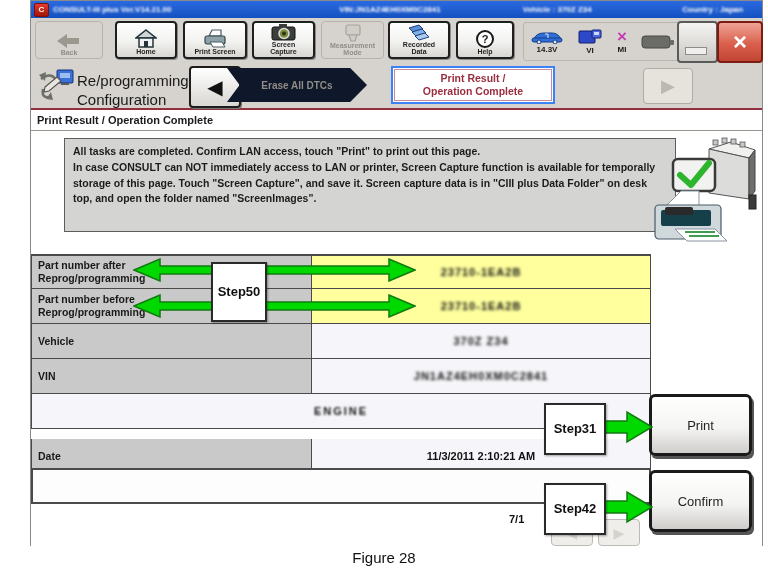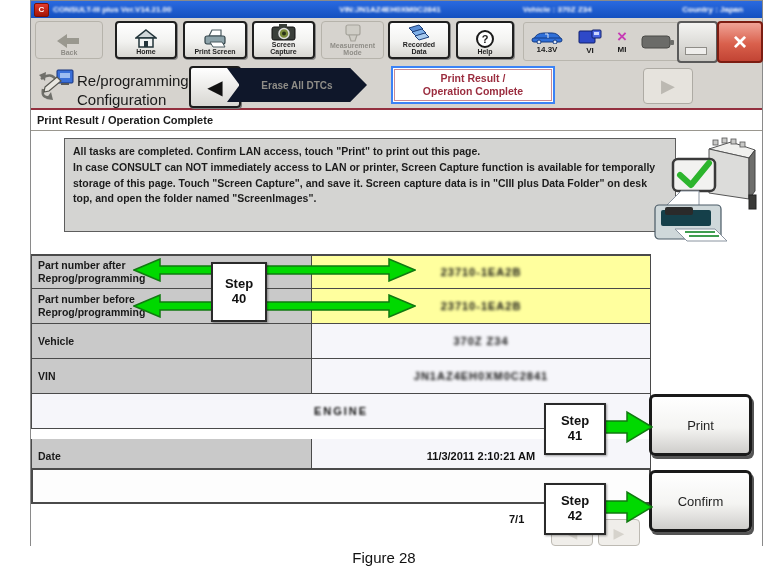--- a/index.html
+++ b/index.html
@@ -75,7 +75,7 @@
 
   
   .stepbox{position:absolute;background:#ffffff;border:2px solid #2a2a2a;box-shadow:1px 1px 2px rgba(0,0,0,.35);
-           display:flex;flex-direction:column;align-items:center;justify-content:center;z-index:6;}
+           display:flex;flex-direction:row;align-items:center;justify-content:center;z-index:6;}
   .stepbox .t{font-size:13px;font-weight:bold;color:#111;line-height:1.15;}
   .garrow{position:absolute;z-index:5;}
 

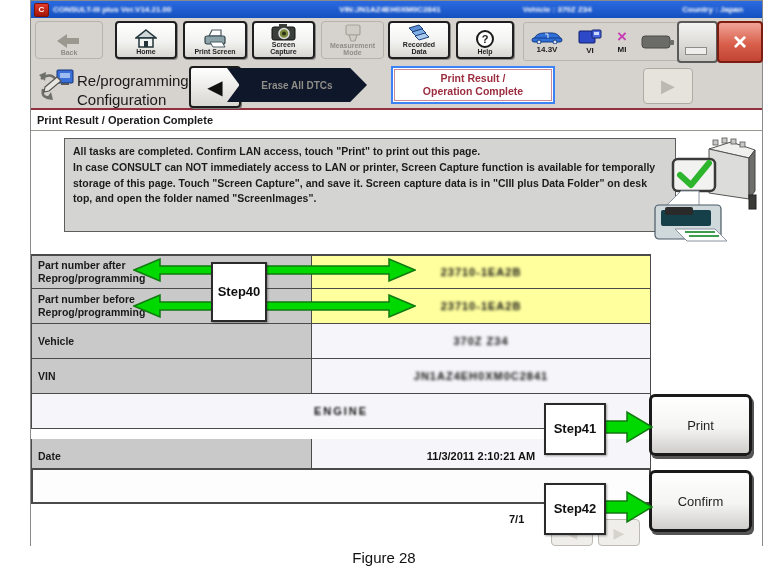--- a/index.html
+++ b/index.html
@@ -347,7 +347,7 @@
       </svg>
     <div class="stepbox" style="left:180px;top:131px;width:52px;height:56px">
       <span class="t">Step</span>
-      <span class="t">40</span>
+      <span class="t">50</span>
     </div>
 
     <div class="stepbox" style="left:513px;top:272px;width:58px;height:48px">

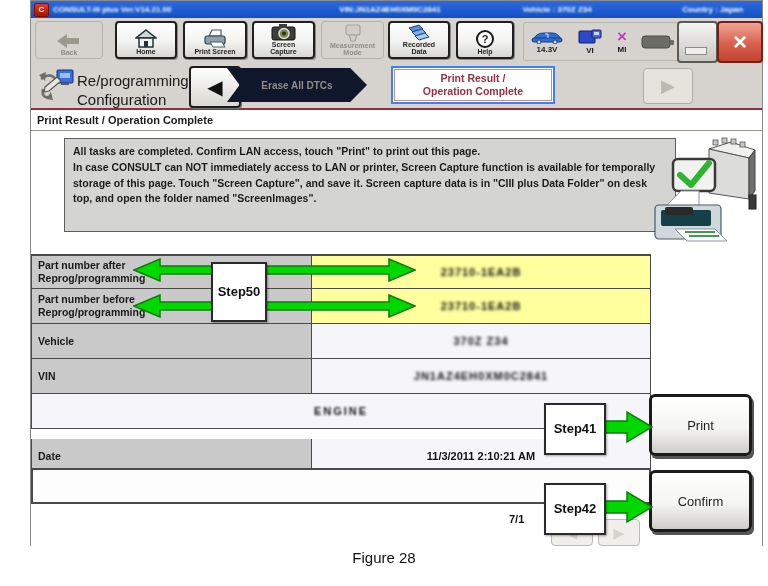--- a/index.html
+++ b/index.html
@@ -352,7 +352,7 @@
 
     <div class="stepbox" style="left:513px;top:272px;width:58px;height:48px">
       <span class="t">Step</span>
-      <span class="t">41</span>
+      <span class="t">31</span>
     </div>
     <svg class="garrow" style="left:568px;top:279px" width="54" height="34" viewBox="0 0 54 34">
       <polygon points="53,17 28,2 28,11 1,11 1,23 28,23 28,32" fill="#00d900" stroke="#117a11" stroke-width="1.5"></polygon>

